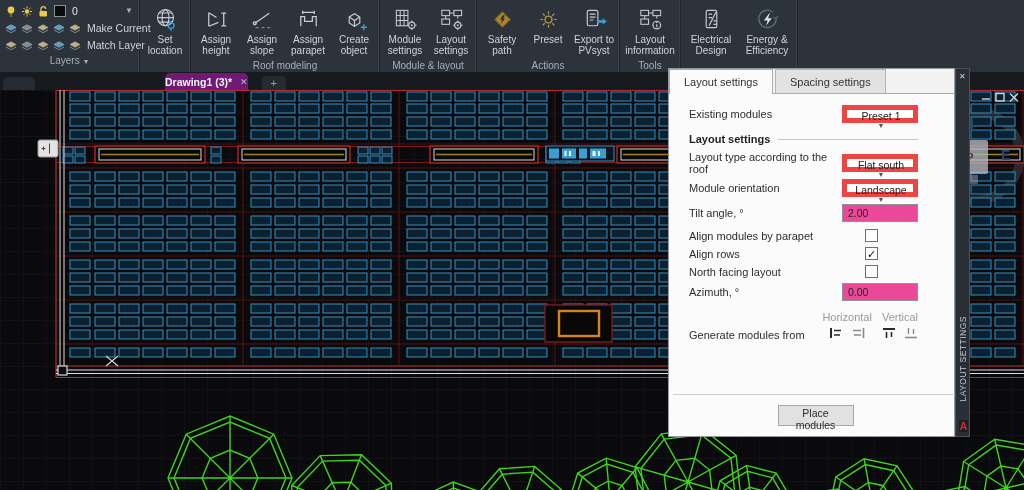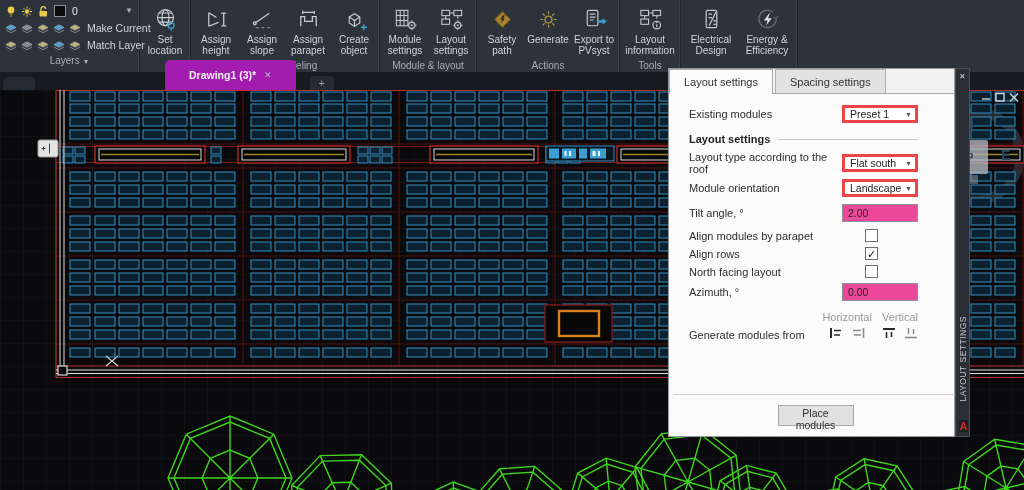--- a/index.html
+++ b/index.html
@@ -286,7 +286,7 @@
                   </g>
                 </svg>
               </div>
-              <div class="lbl">Generate</div>
+              <div class="lbl">Preset</div>
             </div>
             <div class="rib-btn">
               <div class="rib-icon">

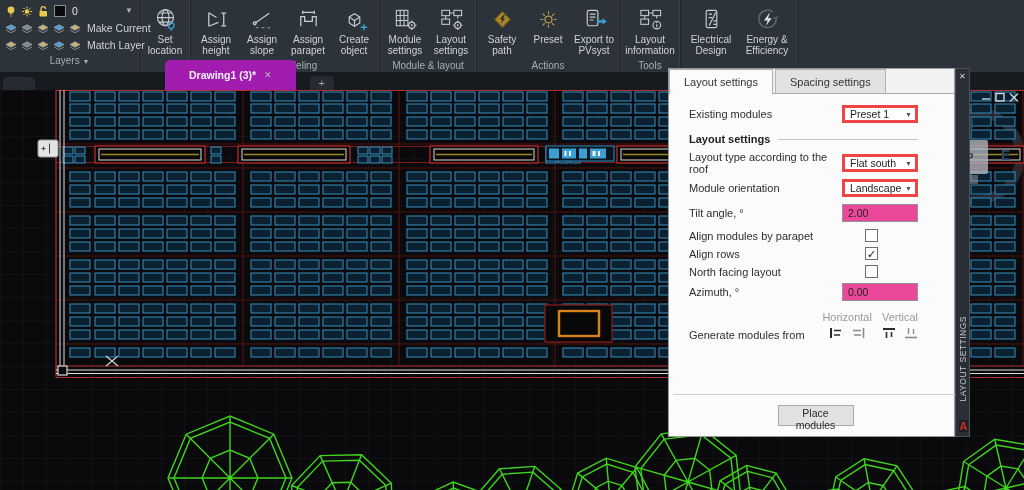--- a/index.html
+++ b/index.html
@@ -30,7 +30,7 @@
   
   .tabbar{position:absolute;left:0;top:72px;width:1024px;height:18px;background:#171a1f;display:flex;align-items:flex-end;}
   .tab-stub{width:32px;height:13px;background:#262b31;border-radius:5px 5px 0 0;margin-left:3px;}
-  .doc-tab{margin-left:130px;height:30px;background:#a21caf;border-radius:5px 5px 0 0;display:flex;align-items:center;padding:0 24px;gap:8px;}
+  .doc-tab{margin-left:130px;height:17px;background:#701a75;border-radius:5px 5px 0 0;display:flex;align-items:center;padding:0 0;gap:8px;}
   .doc-tab .t{font-size:10.5px;font-weight:bold;color:#f0f3f6;white-space:nowrap;}
   .doc-tab .x{font-size:9px;color:#b6bcc4;}
   .new-tab{margin-left:14px;width:24px;height:14px;background:#262b31;border-radius:4px 4px 0 0;color:#9aa1a9;font-size:11px;text-align:center;line-height:14px;}

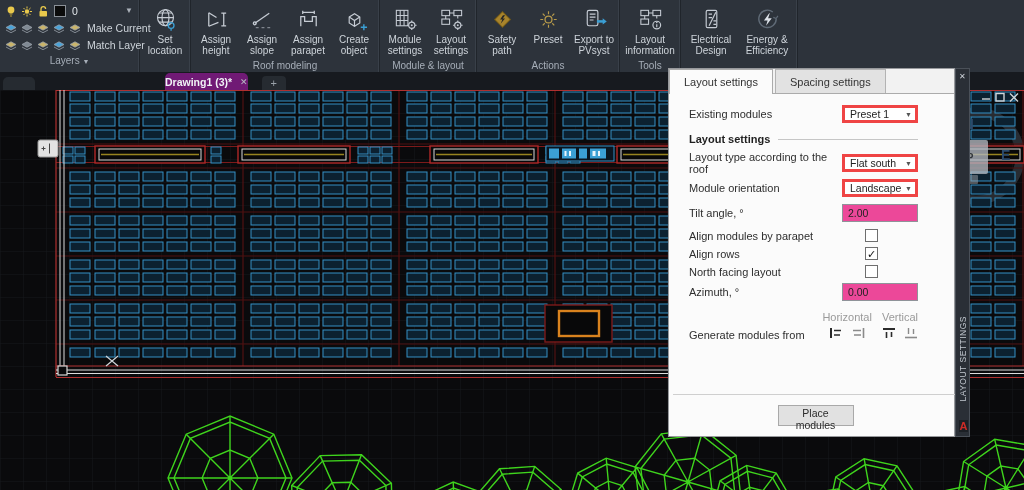--- a/index.html
+++ b/index.html
@@ -50,7 +50,7 @@
   .dlg-group-row{display:flex;align-items:center;height:20px;margin-bottom:4px;}
   .grp-title{font-weight:bold;color:#1f1f1f;}
   .grp-rule{flex:1;border-top:1px solid #c6c6c6;margin-left:8px;}
-  .sel{width:76px;height:18px;background:#fff;border:3px solid #ef4444;display:flex;align-items:center;padding:0 3px 0 5px;box-sizing:border-box;}
+  .sel{width:76px;height:18px;background:#fff;border:5px solid #ef4444;display:flex;align-items:center;padding:0 3px 0 5px;box-sizing:border-box;flex-direction:column;}
   .sel span.v{flex:1;font-size:10.5px;color:#222;white-space:nowrap;}
   .sel-caret{font-size:7px;color:#555;}
   .inp{width:76px;height:18px;background:#ec4899;border:1px solid #8f9399;font-size:10.5px;color:#222;display:flex;align-items:center;padding-left:5px;box-sizing:border-box;}

